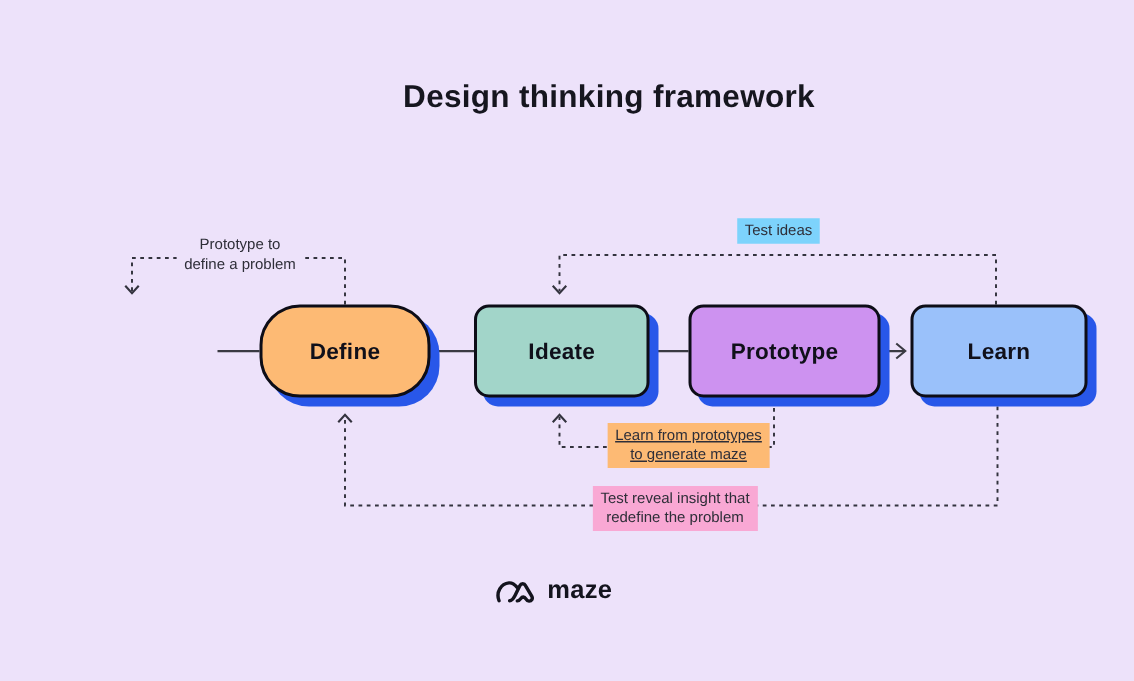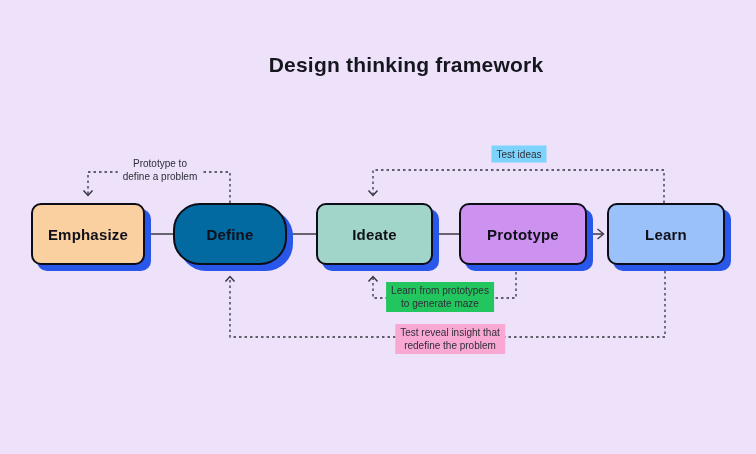--- a/index.html
+++ b/index.html
@@ -75,9 +75,6 @@
     </g>
   </svg>
 
-  <div class="phase-box" style="left: 31px; width: 114px; background: rgb(251, 208, 161);">
-    <span class="phase-label">Emphasize</span>
-  </div>
   <div class="phase-box" style="left: 173px; width: 114px; background: #0369a1; border-radius: 27px;">
     <span class="phase-label">Define</span>
   </div>

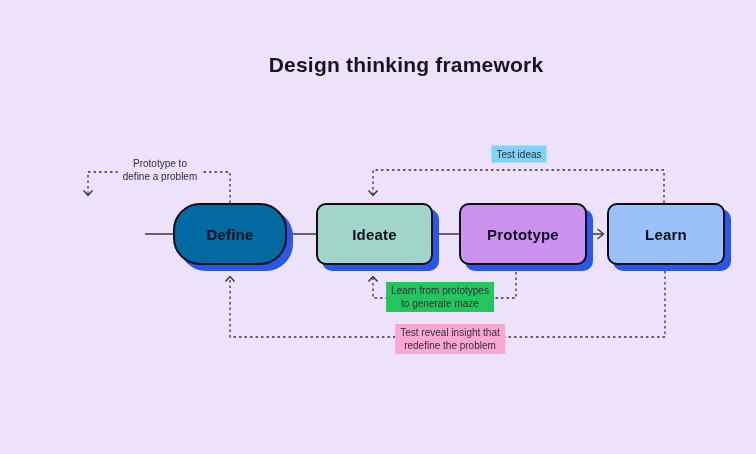--- a/index.html
+++ b/index.html
@@ -75,7 +75,7 @@
     </g>
   </svg>
 
-  <div class="phase-box" style="left: 173px; width: 114px; background: #0369a1; border-radius: 27px;">
+  <div class="phase-box" style="left: 173px; width: 114px; background: #fdba74; border-radius: 27px;">
     <span class="phase-label">Define</span>
   </div>
   <div class="phase-box" style="left: 316px; width: 117px; background: rgb(162, 213, 201);">

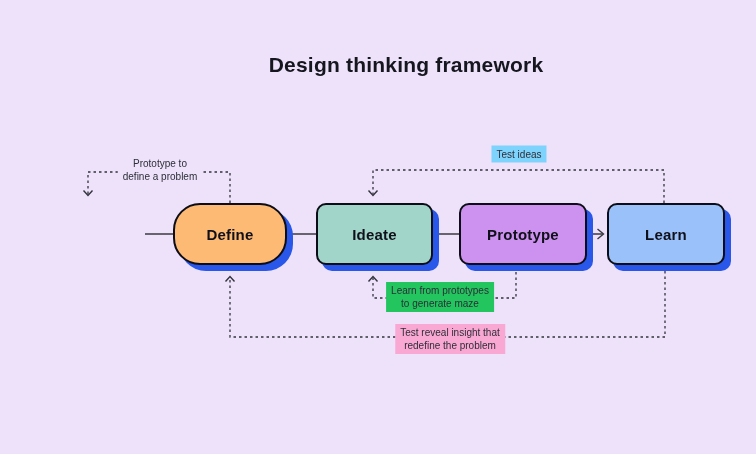--- a/index.html
+++ b/index.html
@@ -95,7 +95,7 @@
   <div class="annotation" style="left: 519px; top: 154px; background: #7dd3fc;">
     <div>Test ideas</div>
   </div>
-  <div class="annotation" style="left: 440px; top: 297px; background: #22c55e;">
+  <div class="annotation" style="left: 459px; top: 297px; background: #fdba74; text-decoration: underline;">
     <div>Learn from prototypes</div>
     <div>to generate maze</div>
   </div>

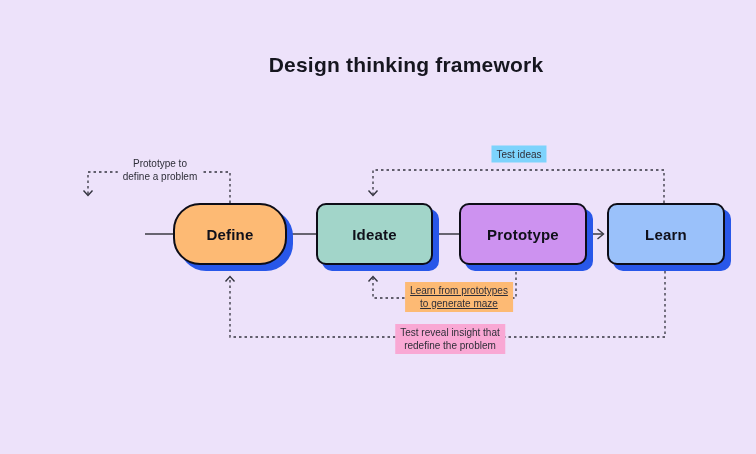--- a/index.html
+++ b/index.html
@@ -104,6 +104,13 @@
     <div>redefine the problem</div>
   </div>
 
+  <div class="logo">
+    <svg width="30" height="23" viewBox="0 0 34 26" fill="none" xmlns="http://www.w3.org/2000/svg">
+      <path d="M5.5 21.5 C3 15 7 8.6 13 8 C15.8 7.8 17.6 9.4 19.2 11.4" stroke="#14141E" stroke-width="2.6" stroke-linecap="round"></path>
+      <path d="M13.5 21.5 C15.6 21.5 16.6 19.6 17.6 17.6 L21.2 10.2 C22.2 8.2 24.6 8.2 25.6 10.2 L30.2 18 C31.3 19.9 30.1 21.9 28.1 21.8 C25.5 21.7 26.1 18.8 23.8 18.6 C21.7 18.5 22.1 21.5 19.3 21.6" stroke="#14141E" stroke-width="2.6" stroke-linecap="round" stroke-linejoin="round"></path>
+    </svg>
+    <span class="logo-word">maze</span>
+  </div>
 
 </div>
 

